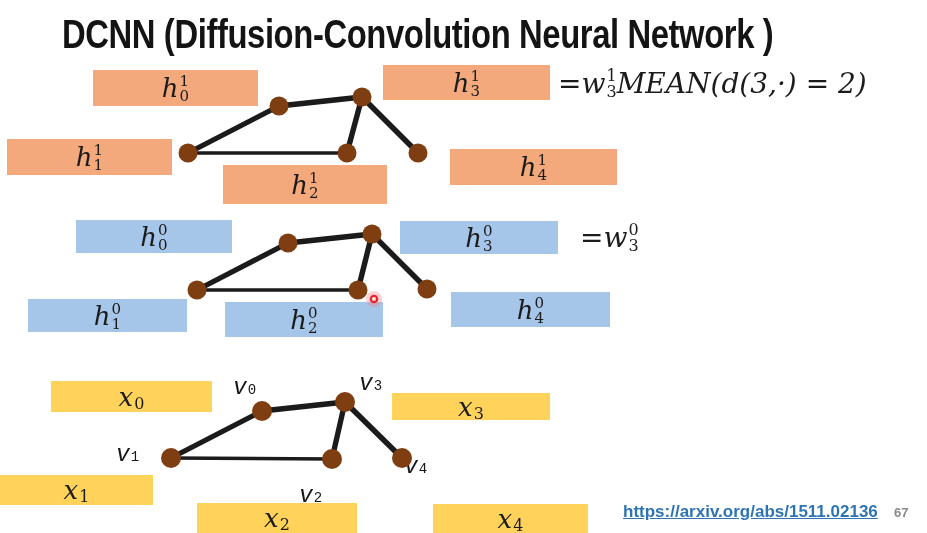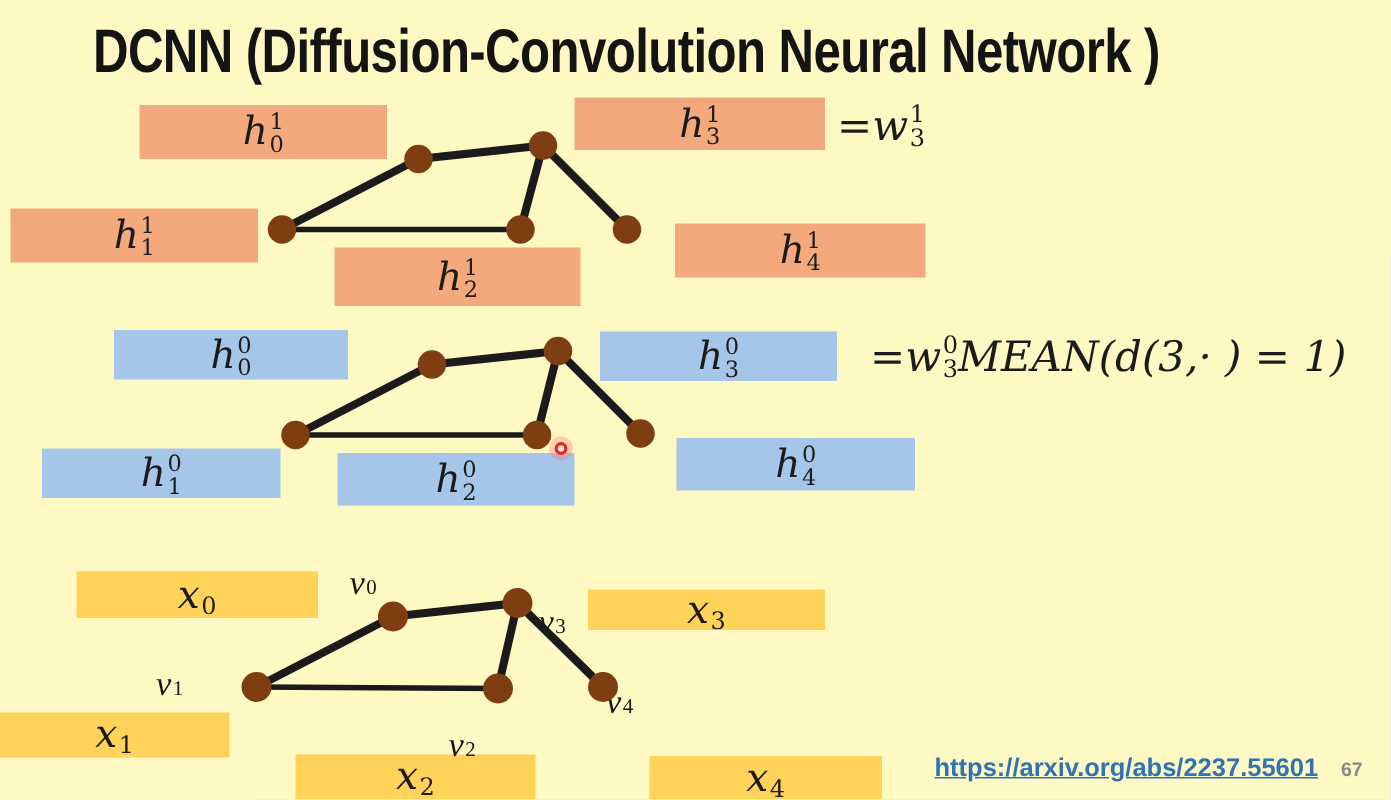--- a/index.html
+++ b/index.html
@@ -3,7 +3,7 @@
 <meta charset="utf-8">
 <style>
   html,body{margin:0;padding:0;background:#e9e9e9;}
-  .slide{position:relative;width:927px;height:533px;background:#fef9c3;overflow:hidden;
+  .slide{position:relative;width:927px;height:533px;background:#ffffff;overflow:hidden;
          font-family:"Liberation Sans",sans-serif;}
   .title{position:absolute;left:62px;top:11px;font-size:41px;font-weight:700;color:#141414;
          white-space:nowrap;transform:scaleX(0.80);transform-origin:left top;letter-spacing:-0.5px;}

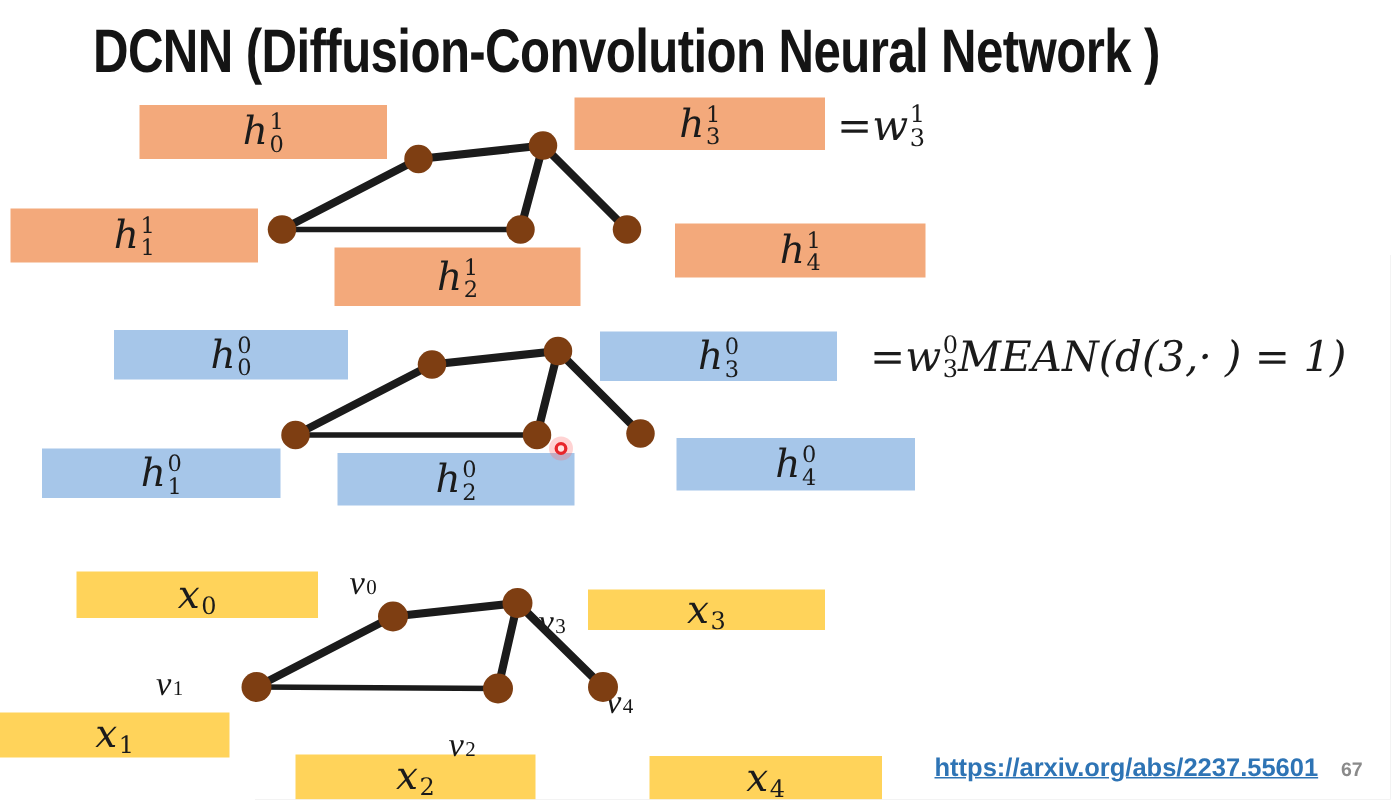--- a/index.html
+++ b/index.html
@@ -197,6 +197,7 @@
         <span>1</span>
         <span>3</span>
       </span>
+      <i> MEAN(d(3,·) = 2)</i>
   </div>
   <div class="eq eq2">
     <span>= </span>

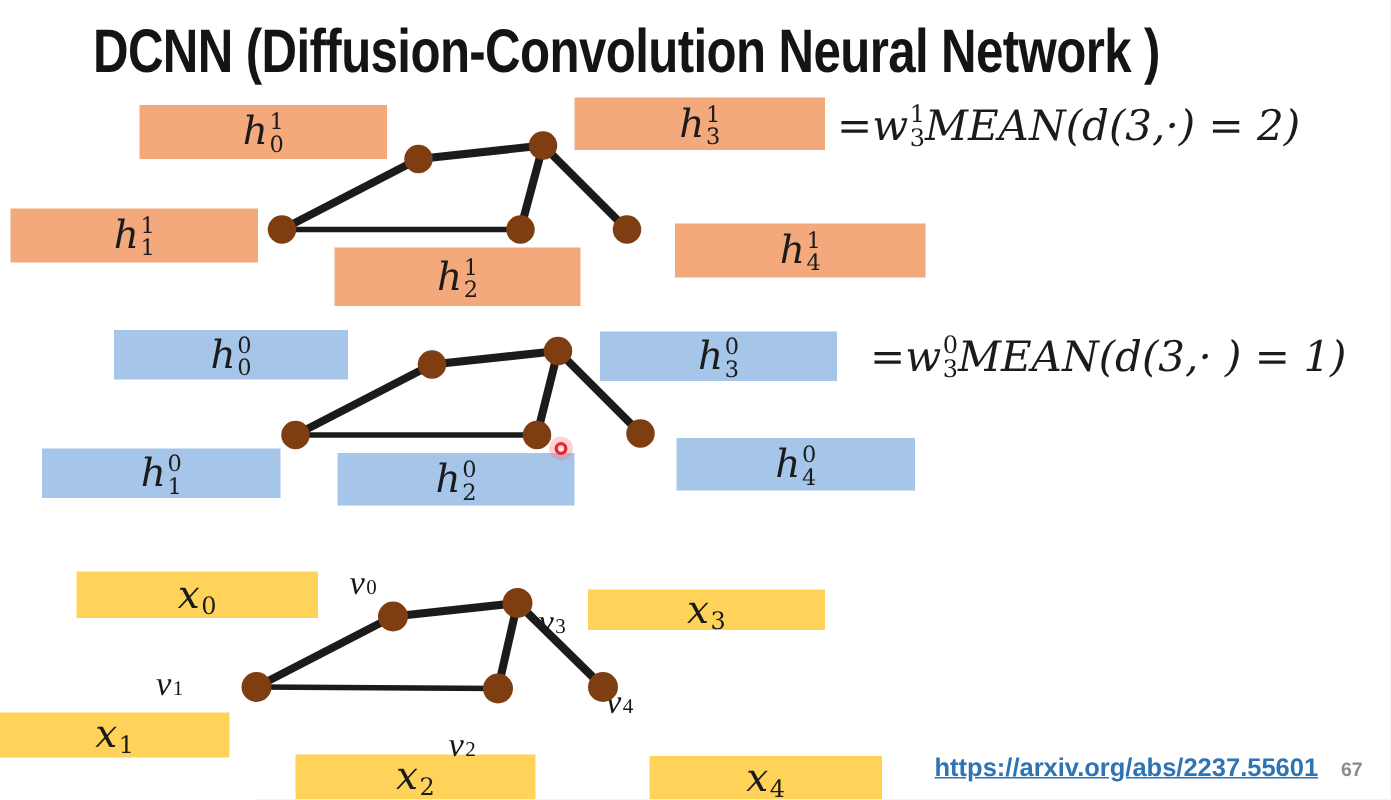--- a/index.html
+++ b/index.html
@@ -206,7 +206,6 @@
         <span>0</span>
         <span>3</span>
       </span>
-      <i>MEAN(d(3,· ) = 1)</i>
   </div>
 
   <svg class="gsvg" id="gsvg" viewBox="0 0 927 533">

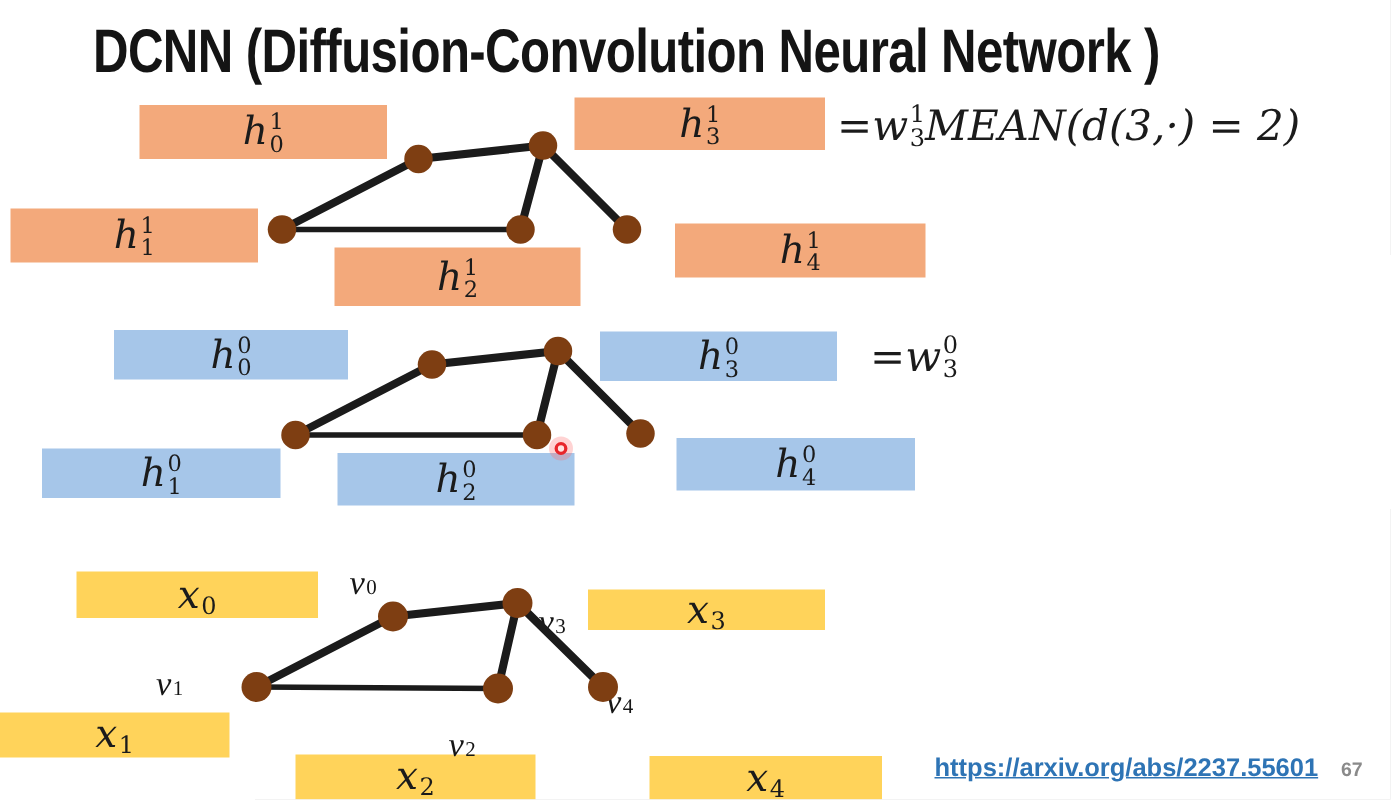--- a/index.html
+++ b/index.html
@@ -32,7 +32,7 @@
   .b-x-3{left:392px;top:393px;width:158px;height:27px;}
   .b-x-4{left:433px;top:504px;width:155px;height:29px;}
   
-  .vl{position:absolute;font-family:Liberation Serif, serif;font-style:italic;font-size:23px;
+  .vl{position:absolute;font-family:Liberation Mono, monospace;font-style:italic;font-size:23px;
       color:#161616;line-height:1;}
   .vl .subonly{font-size:14px;transform:translateY(6px);}
   .vl-0{left:233px;top:377px;}

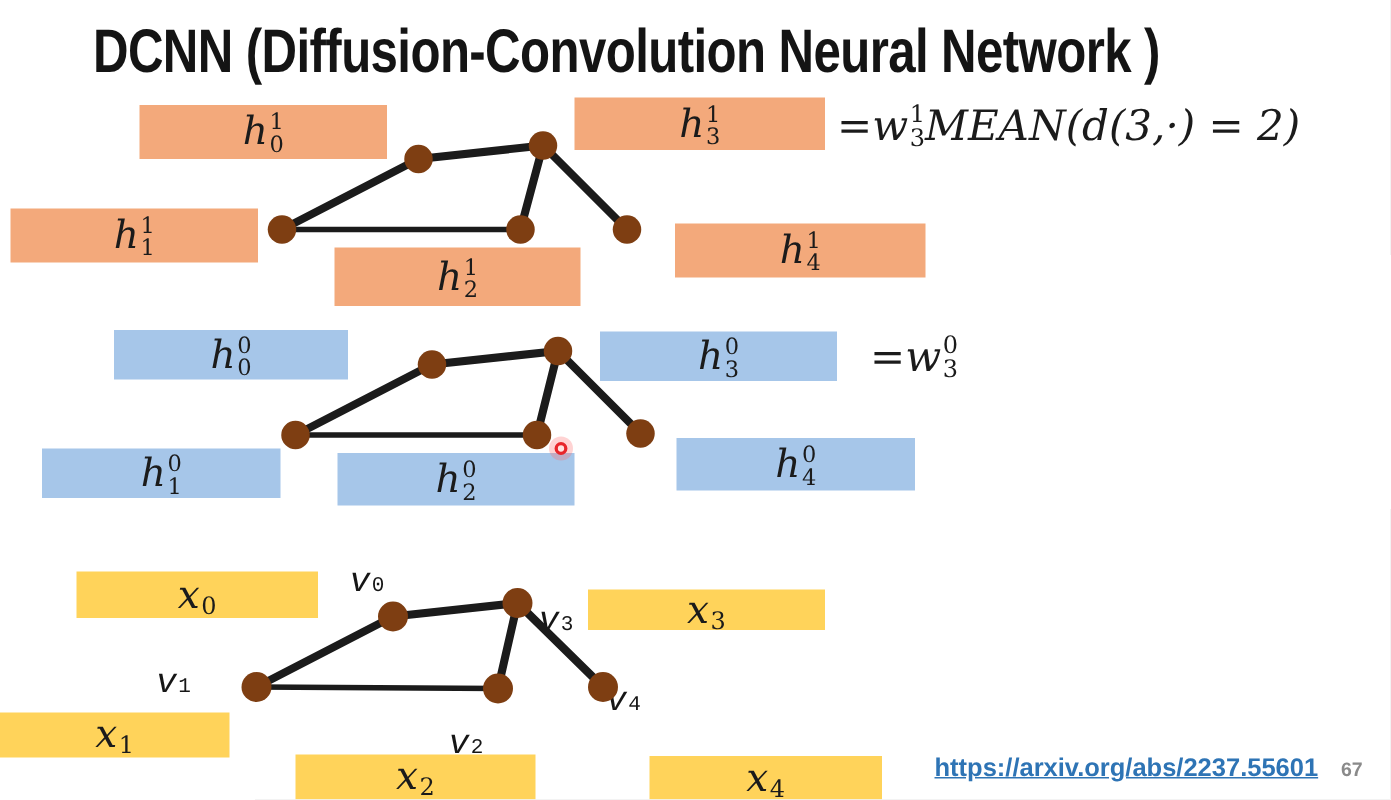--- a/index.html
+++ b/index.html
@@ -38,7 +38,7 @@
   .vl-0{left:233px;top:377px;}
   .vl-1{left:104px;top:444px;}
   .vl-2{left:299px;top:485px;}
-  .vl-3{left:359px;top:403px;}
+  .vl-3{left:359px;top:373px;}
   .vl-4{left:404px;top:456px;}
   
   .eq{position:absolute;font-family:"DejaVu Serif",serif;font-size:28px;color:#1b1b1b;

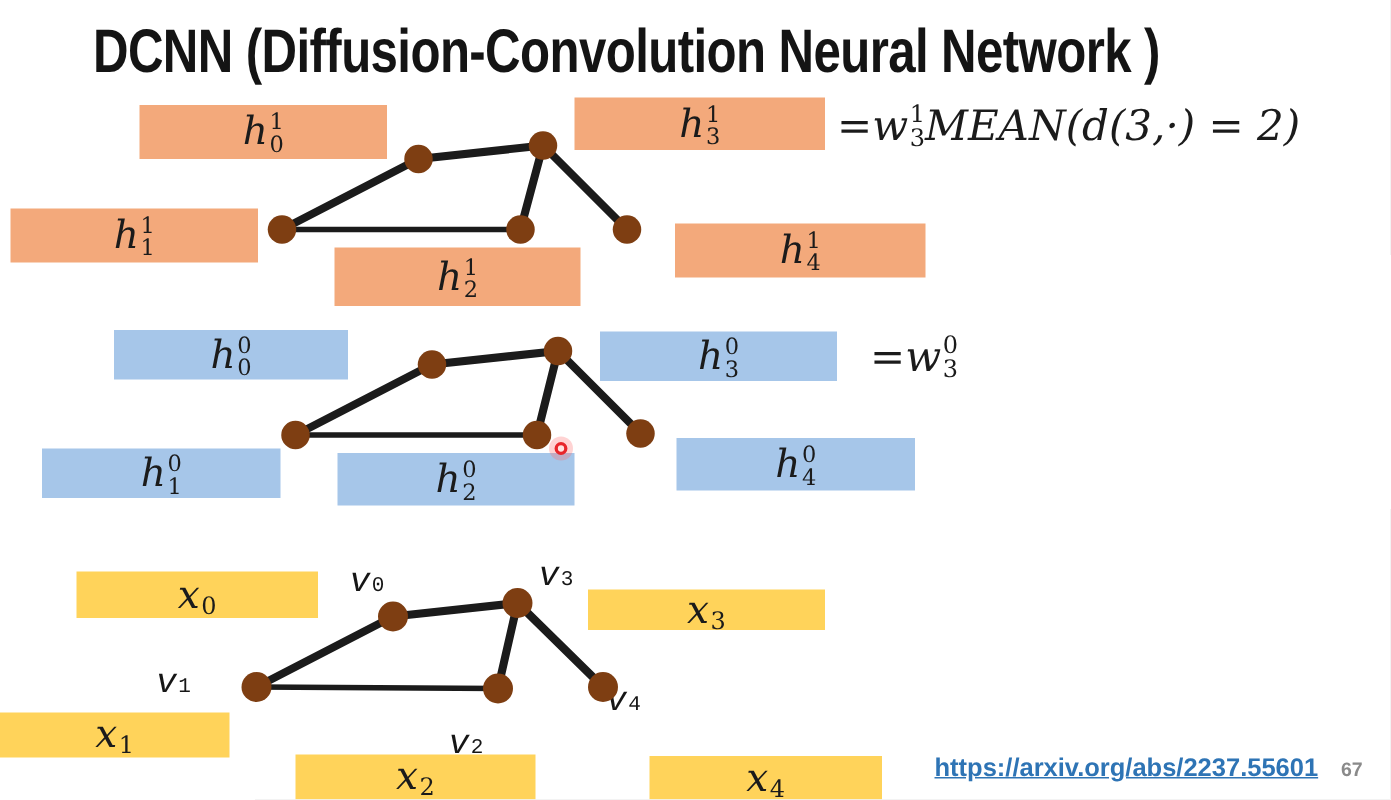--- a/index.html
+++ b/index.html
@@ -36,7 +36,7 @@
       color:#161616;line-height:1;}
   .vl .subonly{font-size:14px;transform:translateY(6px);}
   .vl-0{left:233px;top:377px;}
-  .vl-1{left:104px;top:444px;}
+  .vl-1{left:116px;top:444px;}
   .vl-2{left:299px;top:485px;}
   .vl-3{left:359px;top:373px;}
   .vl-4{left:404px;top:456px;}

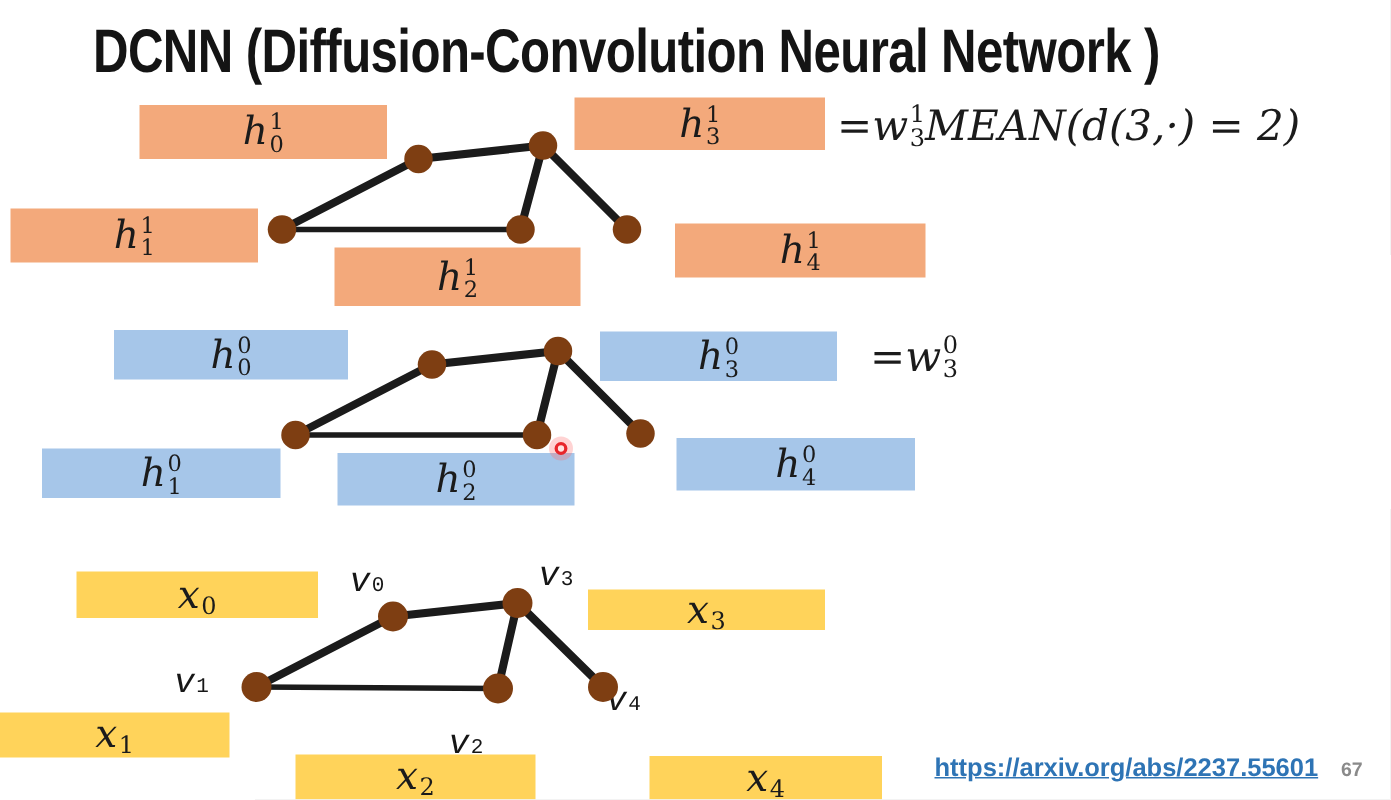--- a/index.html
+++ b/index.html
@@ -244,7 +244,7 @@
       <circle cx="374" cy="299" r="3.2" fill="none" stroke="#E8262B" stroke-width="2.2"></circle>
     </svg>
 
-  <a class="arxiv-link" href="#" style="color: rgb(46, 116, 181);">https://arxiv.org/abs/2237.55601</a>
+  <a class="arxiv-link" href="#" style="color: rgb(46, 116, 181);">https://arxiv.org/abs/1511.02136</a>
   <div class="page-num" style="color: rgb(138, 138, 138);">67</div>
 
 </div>

